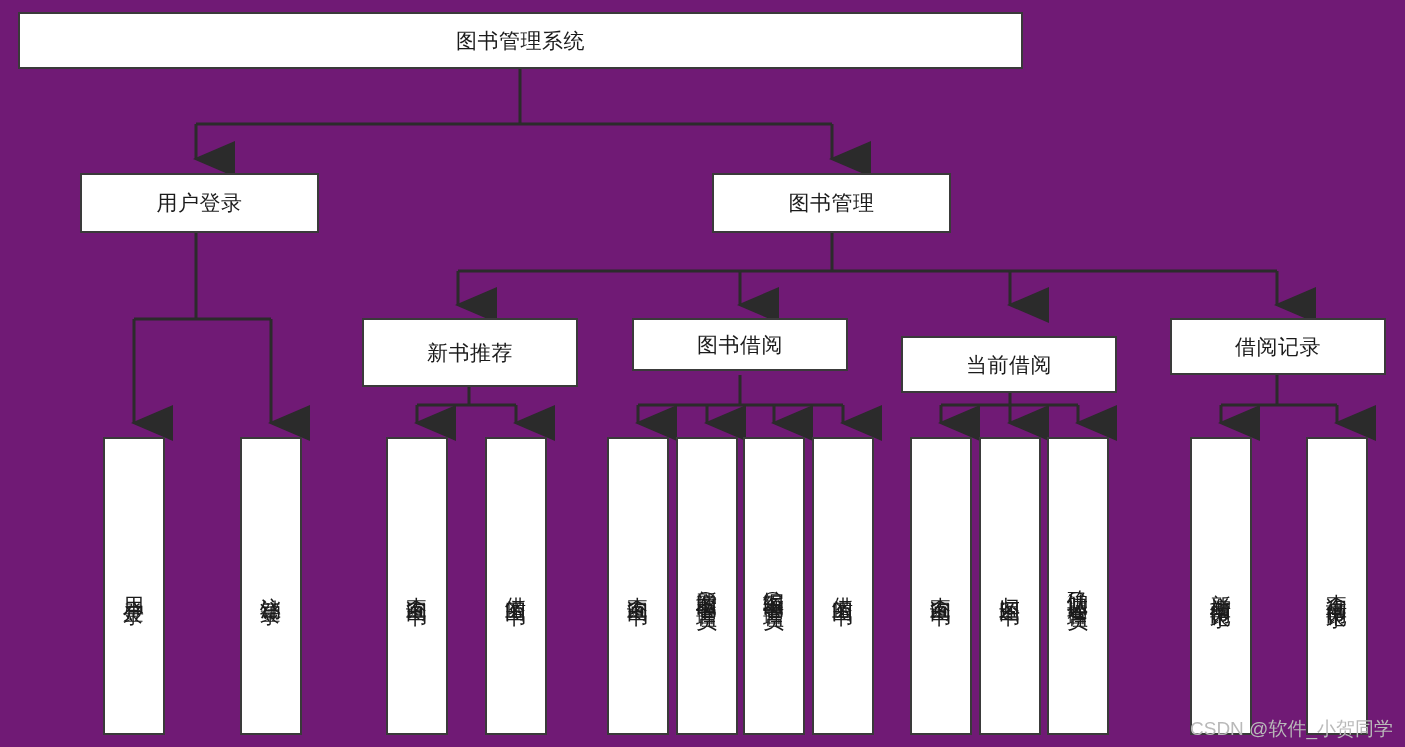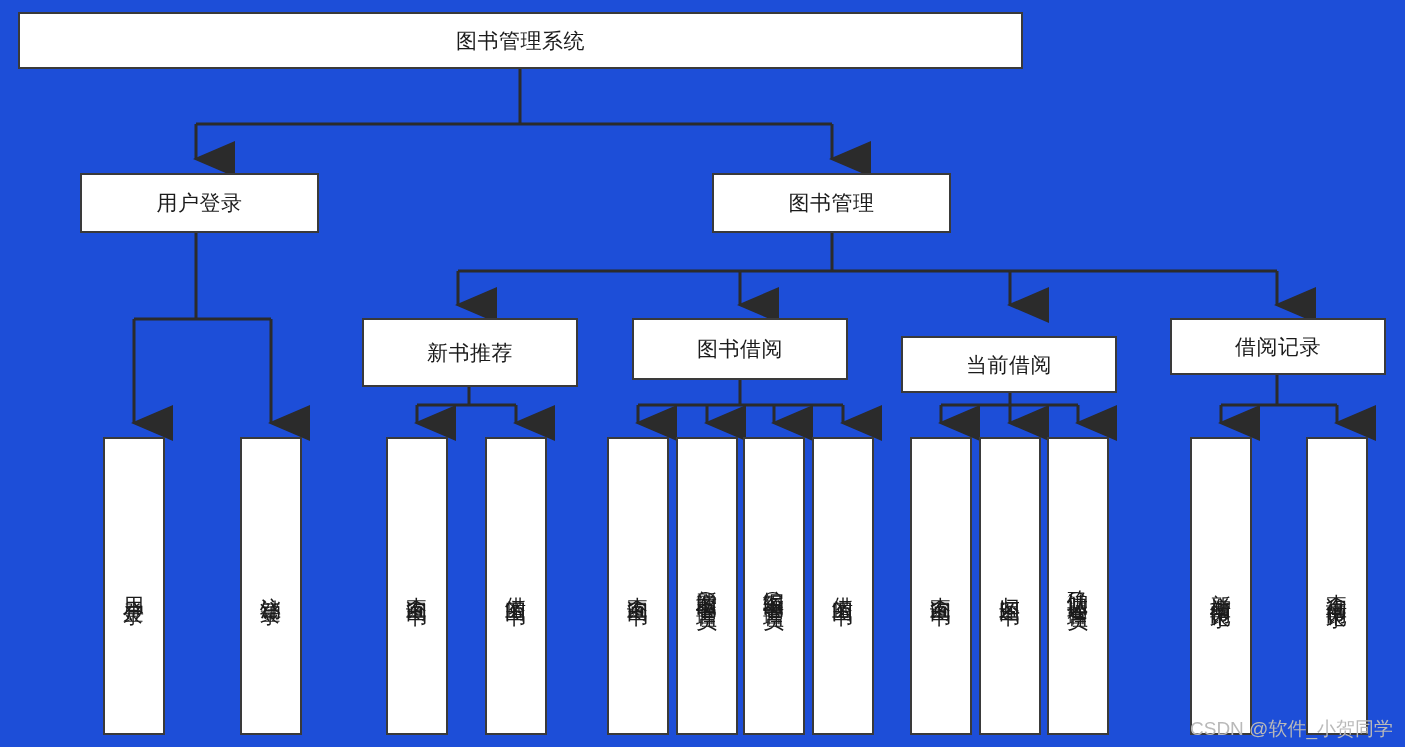--- a/index.html
+++ b/index.html
@@ -14,7 +14,7 @@
     position: relative;
     width: 1405px;
     height: 747px;
-    background: #1d4ed8;
+    background: #701a75;
     overflow: hidden;
   }
   #diagram-svg {

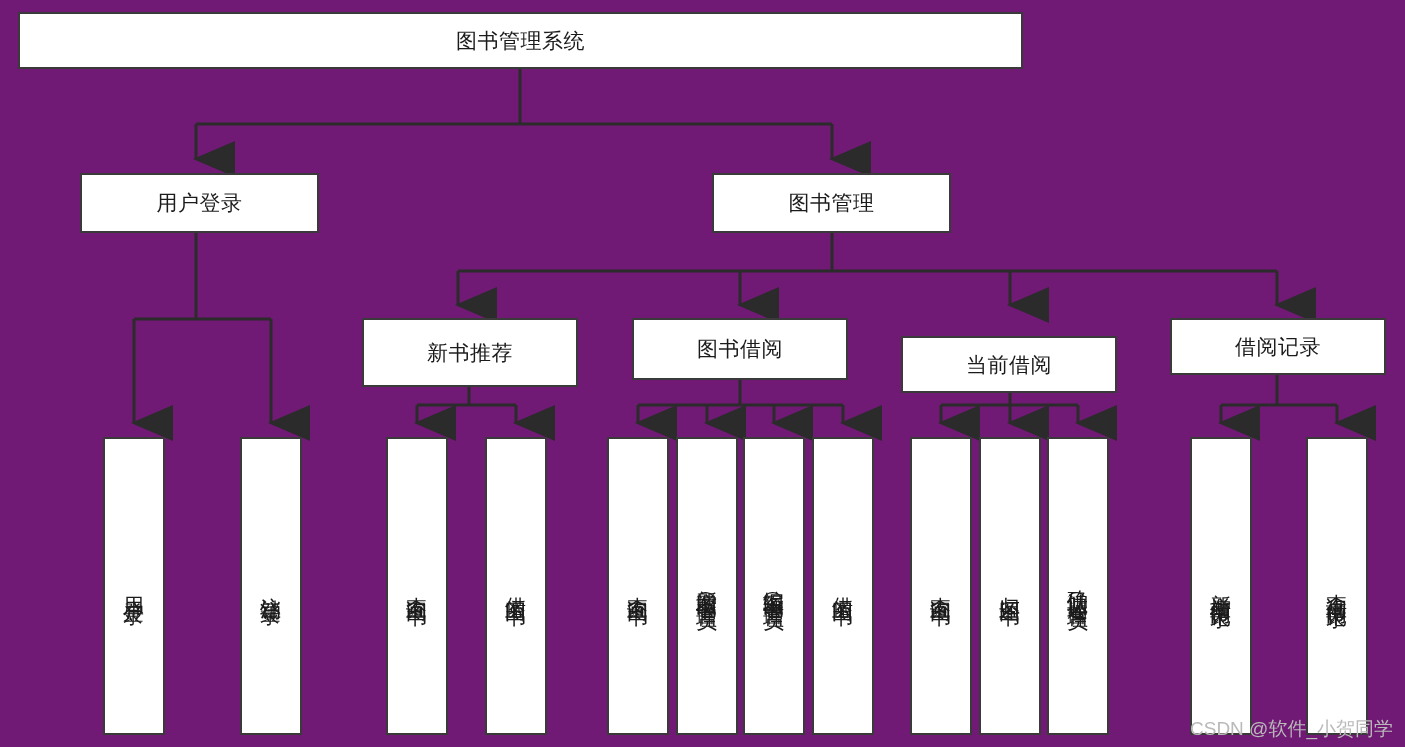--- a/index.html
+++ b/index.html
@@ -130,7 +130,7 @@
   <div class="node-box" style="left:362px; top:318px; width:216px; height:69px;">
     <span class="node-label-h">新书推荐</span>
   </div>
-  <div class="node-box" style="left:632px; top:318px; width:216px; height:62px;">
+  <div class="node-box" style="left:632px; top:318px; width:216px; height:53px;">
     <span class="node-label-h">图书借阅</span>
   </div>
   <div class="node-box" style="left:901px; top:336px; width:216px; height:57px;">

